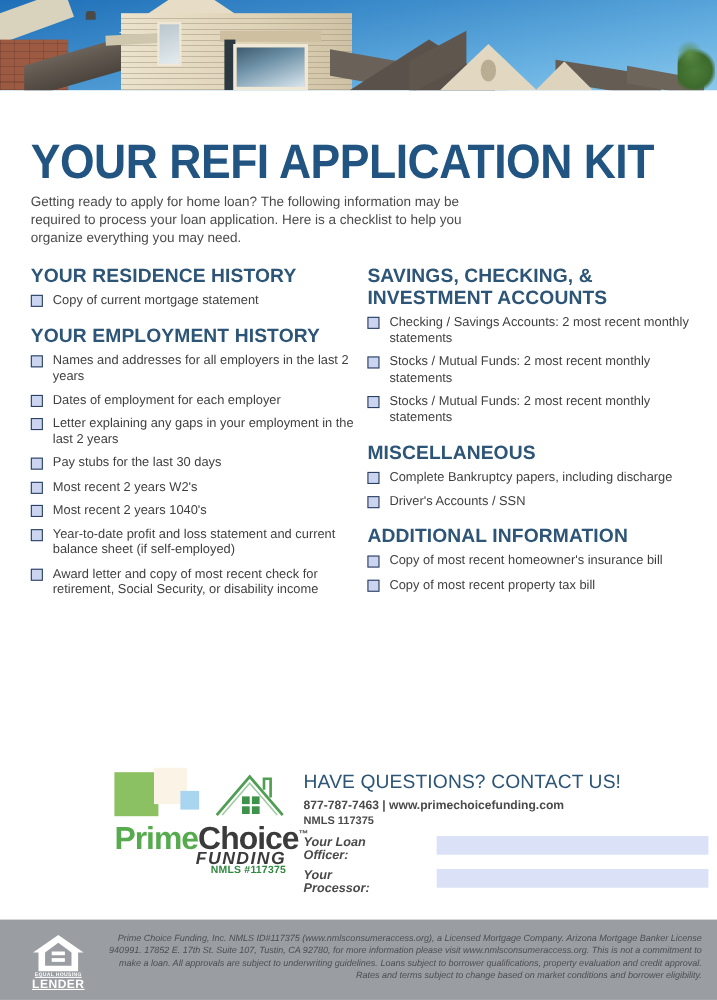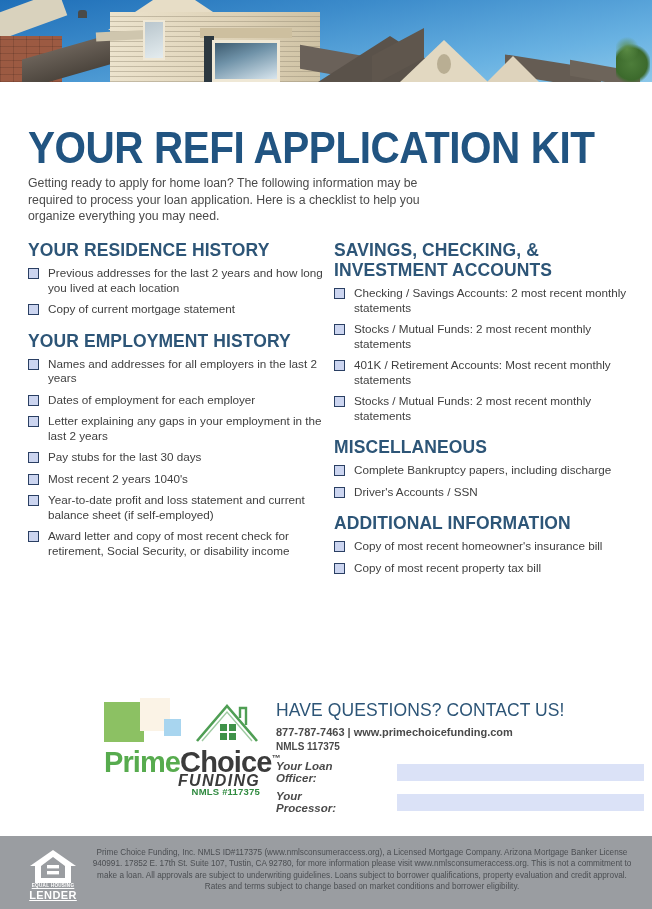--- a/index.html
+++ b/index.html
@@ -421,10 +421,6 @@
     <ul class="check-list">
       <li>
         <span class="checkbox"></span>
-        <span class="item-text">Previous addresses for the last 2 years and how long you lived at each location</span>
-      </li>
-      <li>
-        <span class="checkbox"></span>
         <span class="item-text">Copy of current mortgage statement</span>
       </li>
     </ul>

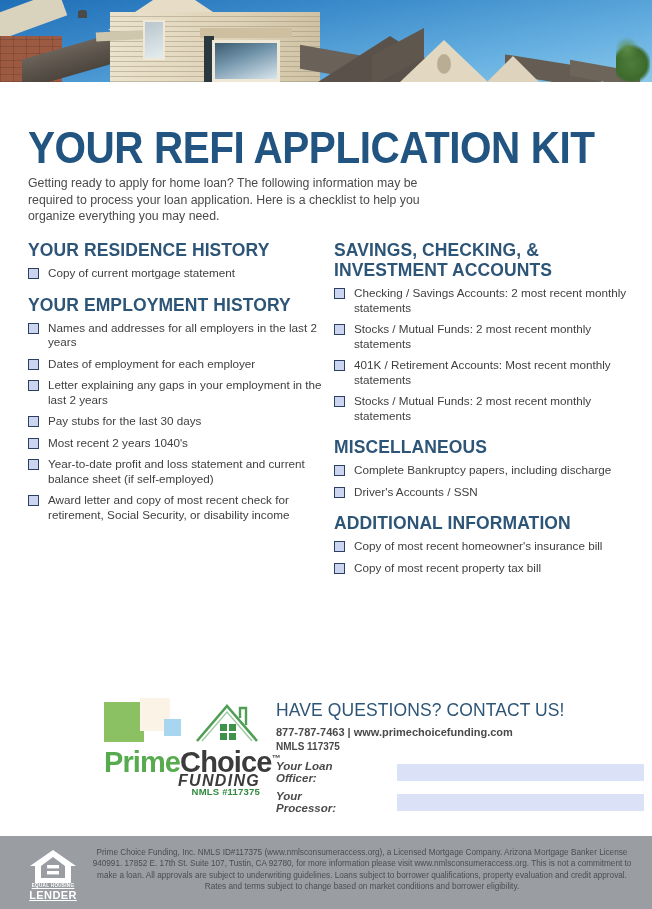--- a/index.html
+++ b/index.html
@@ -477,10 +477,6 @@
       </li>
       <li>
         <span class="checkbox"></span>
-        <span class="item-text">401K / Retirement Accounts: Most recent monthly statements</span>
-      </li>
-      <li>
-        <span class="checkbox"></span>
         <span class="item-text">Stocks / Mutual Funds: 2 most recent monthly statements</span>
       </li>
     </ul>

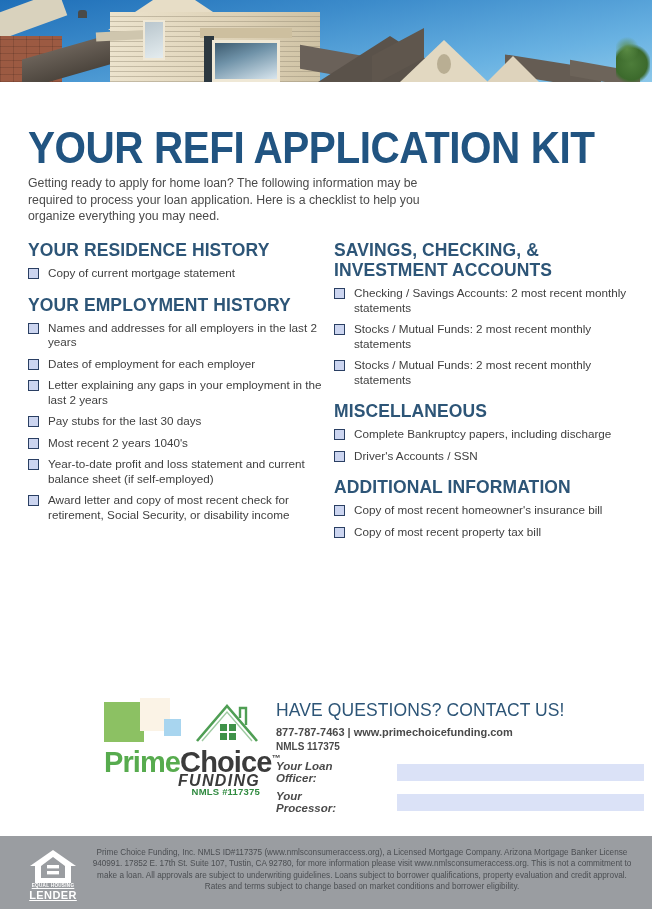--- a/index.html
+++ b/index.html
@@ -447,6 +447,10 @@
       </li>
       <li>
         <span class="checkbox"></span>
+        <span class="item-text">Most recent 2 years W2's</span>
+      </li>
+      <li>
+        <span class="checkbox"></span>
         <span class="item-text">Most recent 2 years 1040's</span>
       </li>
       <li>

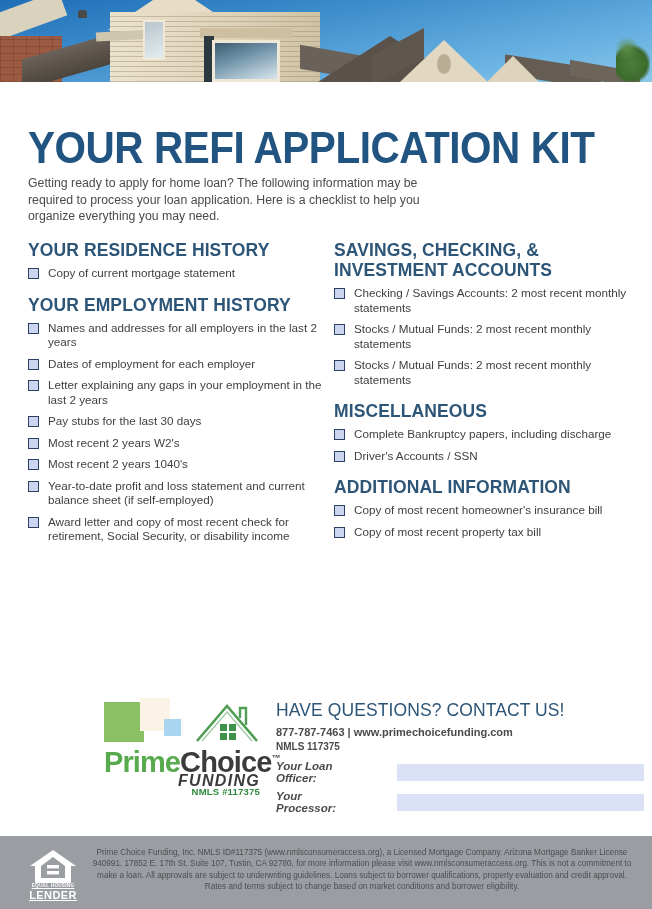--- a/index.html
+++ b/index.html
@@ -327,7 +327,7 @@
   }
   .form-row {
     display: flex;
-    align-items: center;
+    align-items: flex-start;
     margin-bottom: 6px;
     gap: 39px;
   }

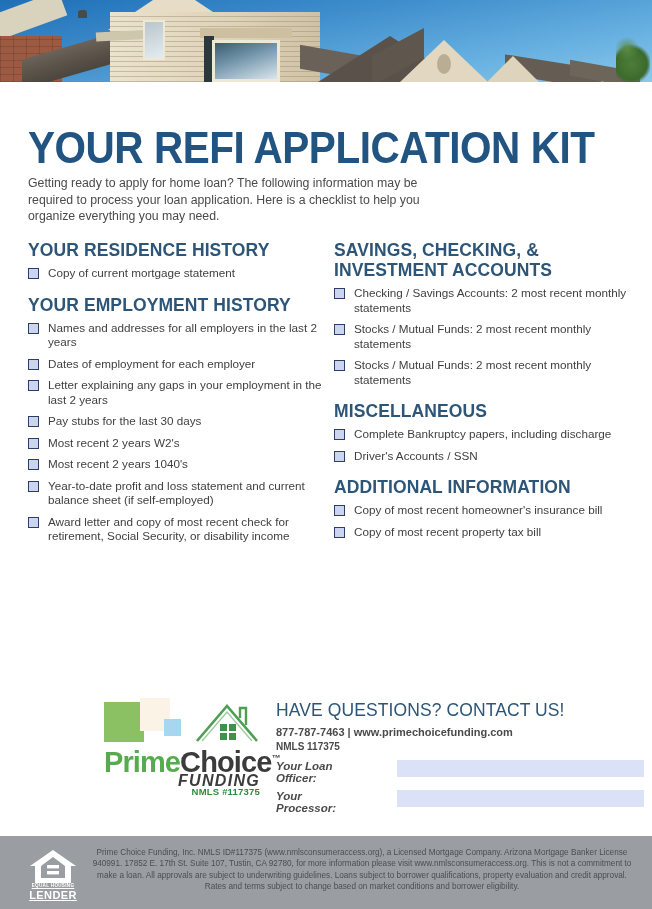--- a/index.html
+++ b/index.html
@@ -380,7 +380,8 @@
     font-size: 8.2px;
     line-height: 11.4px;
     color: #4b4e52;
-    text-align: center;
+    text-align: right;
+    font-style: italic;
   }
 </style>
 </head>

